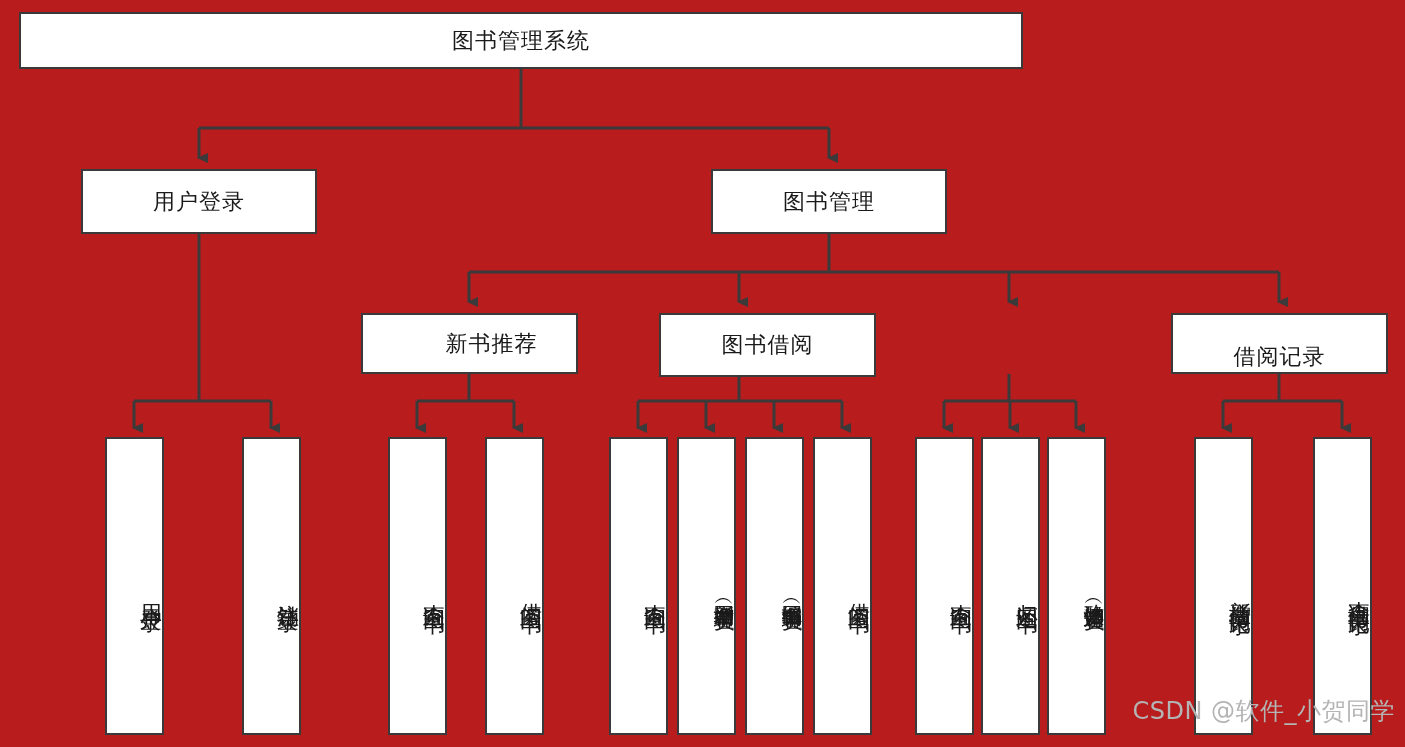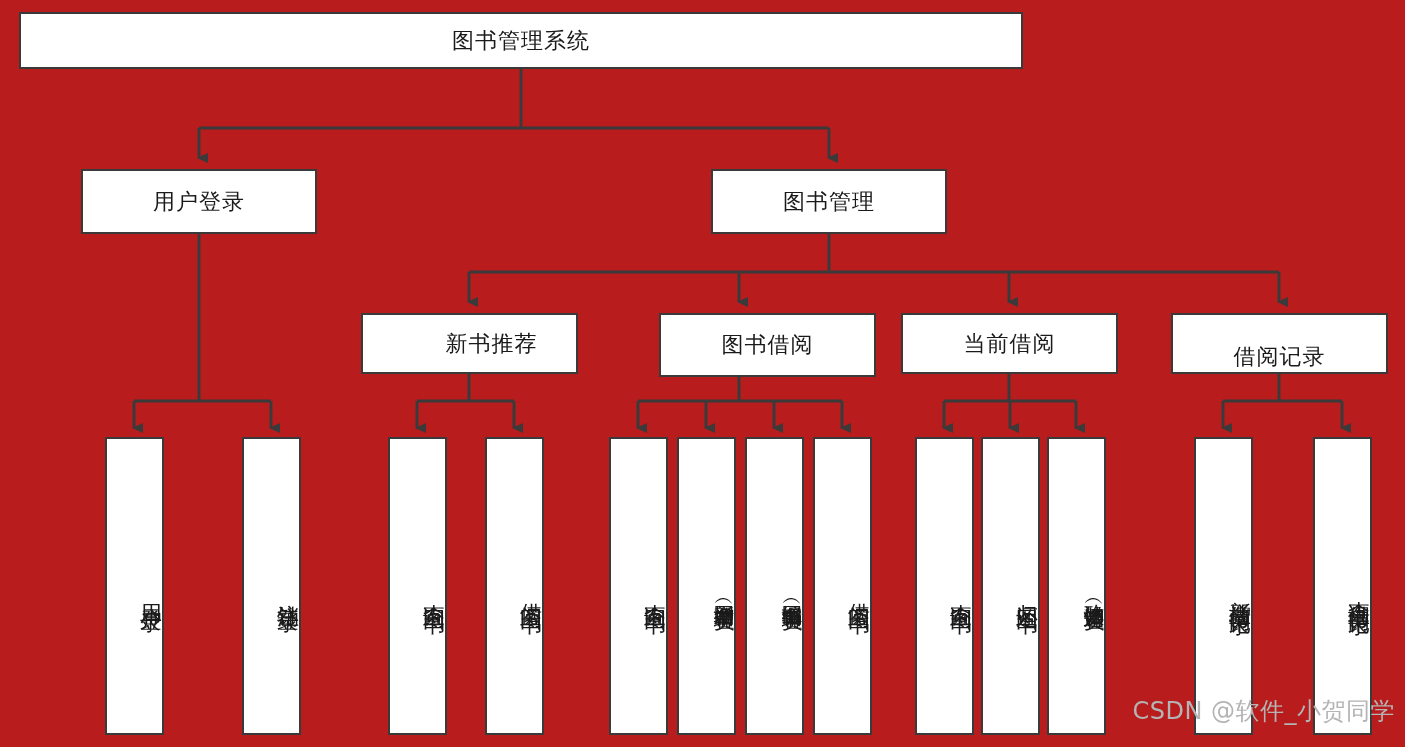--- a/index.html
+++ b/index.html
@@ -109,9 +109,6 @@
   <div class="node h" id="n-l3-1" style="left: 631px; top: 313px; width: 217px; height: 64px; margin-left: 28px;">
     <span>图书借阅</span>
   </div>
-  <div class="node h" id="n-l3-2" style="left: 901px; top: 313px; width: 217px; height: 61px;">
-    <span>当前借阅</span>
-  </div>
   <div class="node h" id="n-l3-3" style="left: 1171px; top: 313px; width: 217px; height: 61px; align-items: flex-end;">
     <span>借阅记录</span>
   </div>

